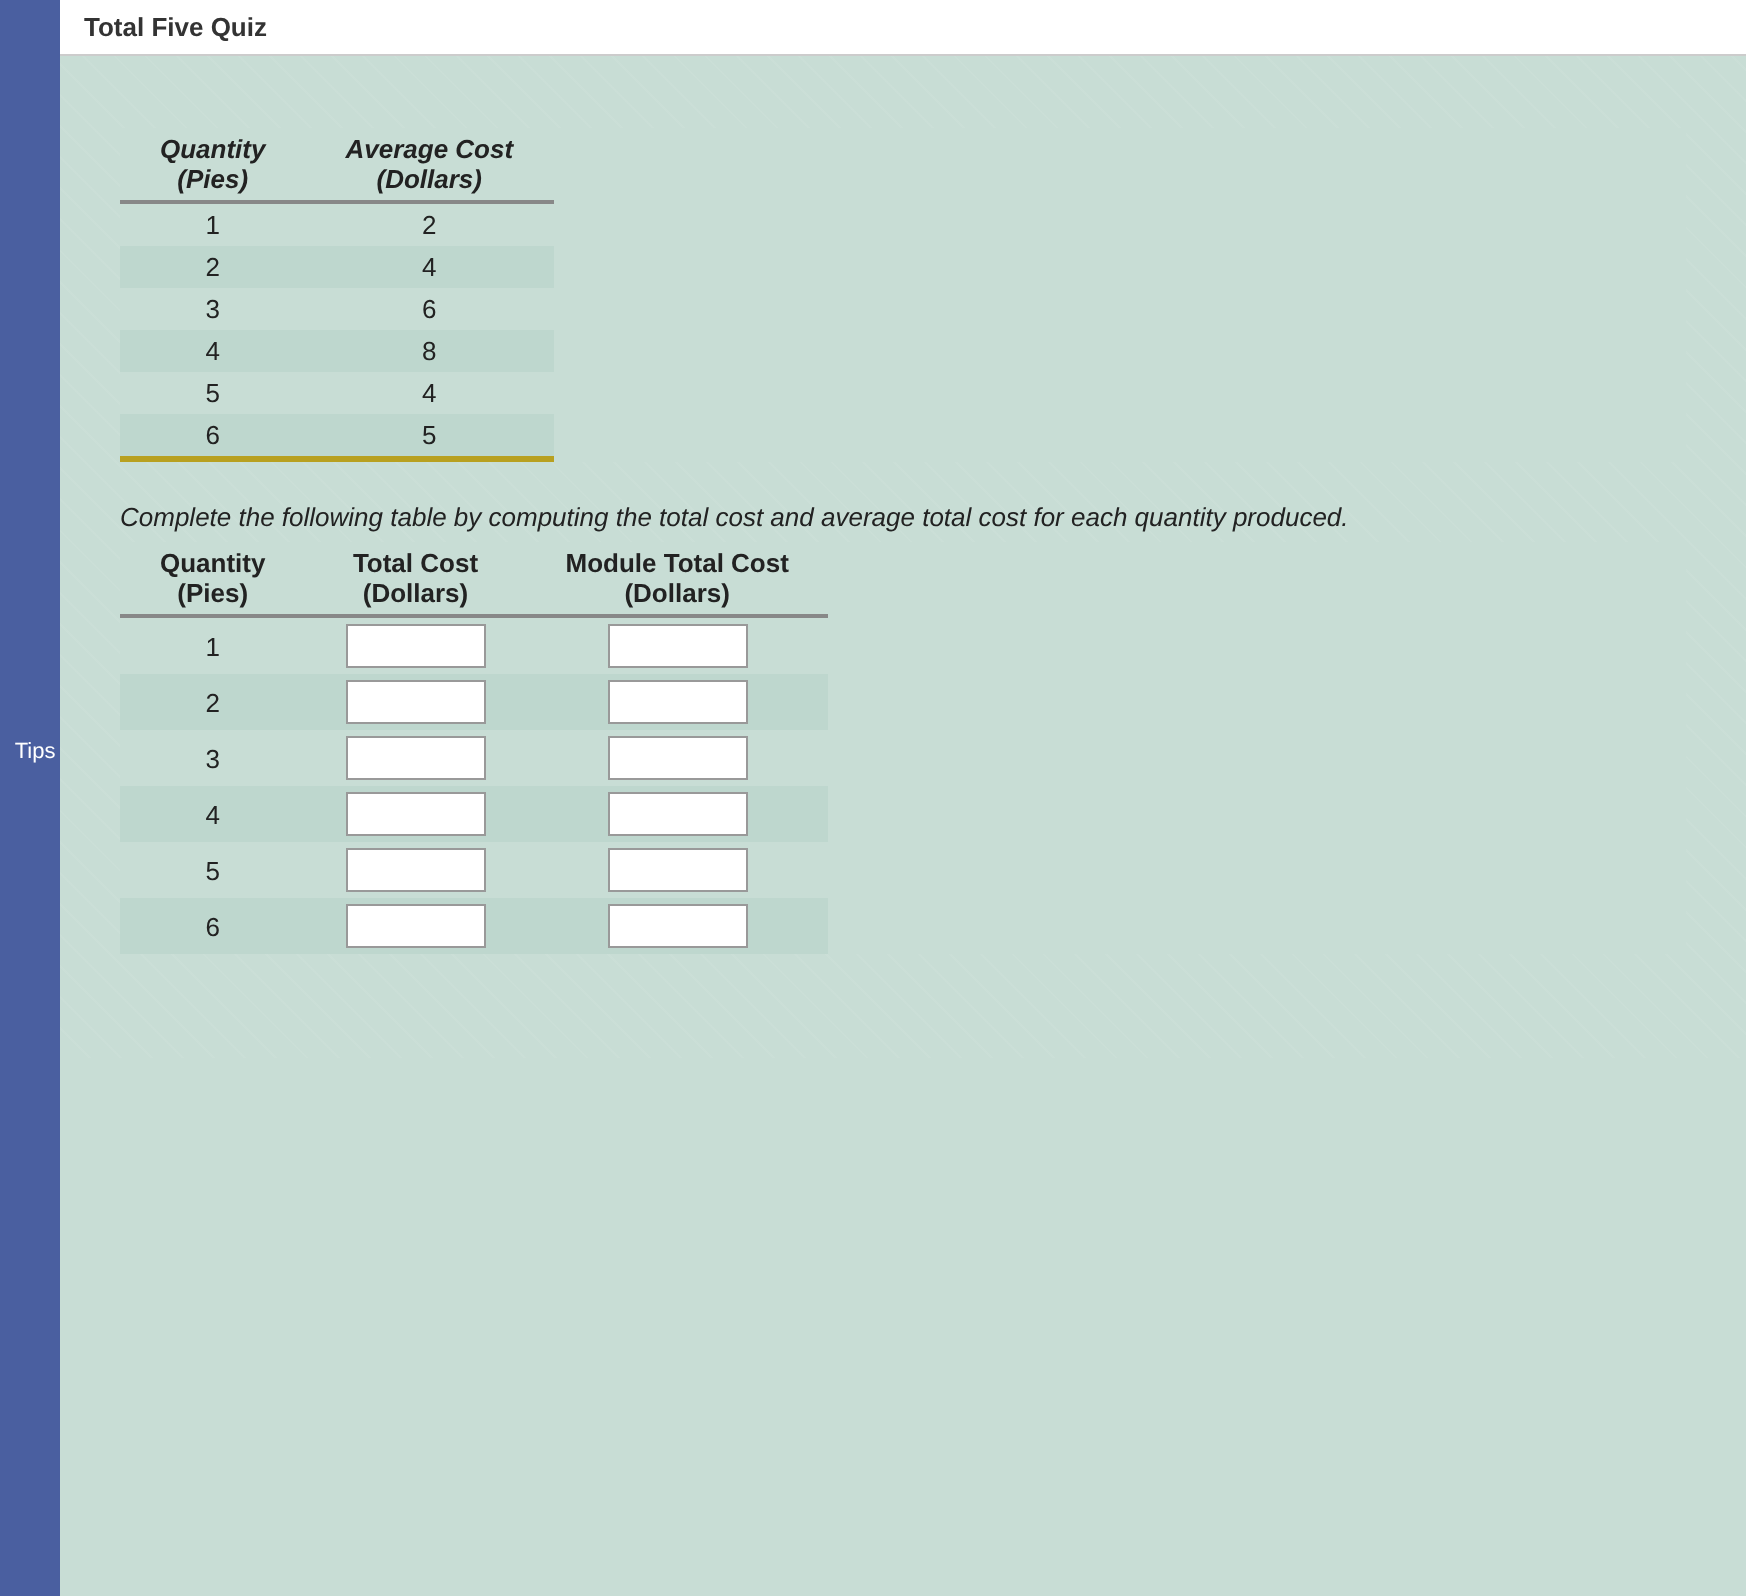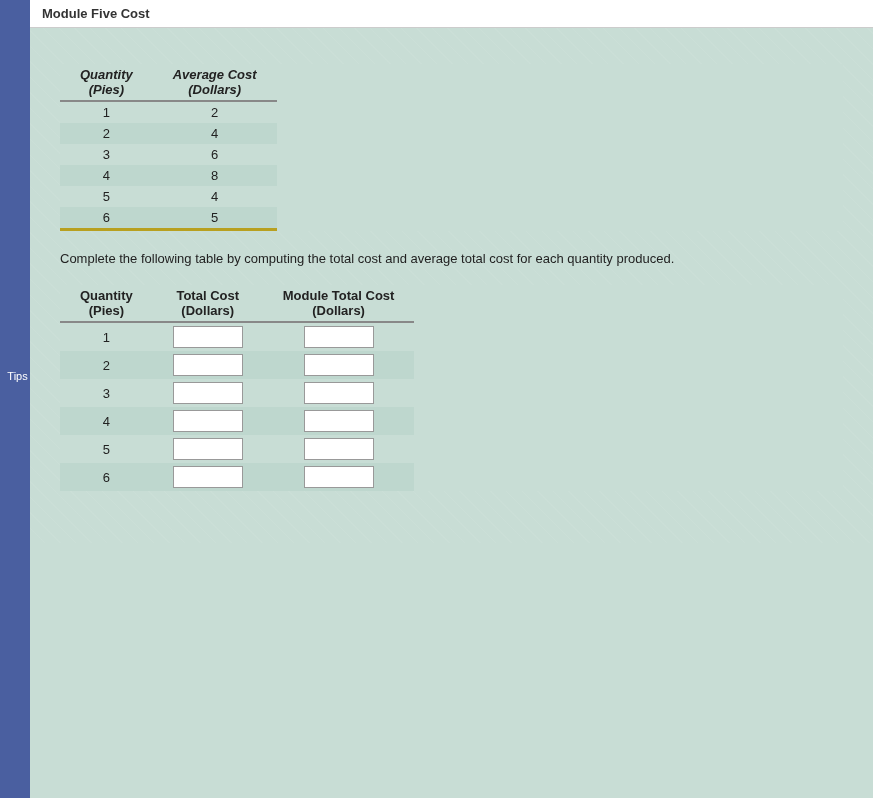--- a/index.html
+++ b/index.html
@@ -161,7 +161,7 @@
 </div>
 
 <div class="main-content">
-  <div class="page-title-bar">Module Five Cost</div>
+  <div class="page-title-bar">Total Five Quiz</div>
 
   <div class="content-area">
 

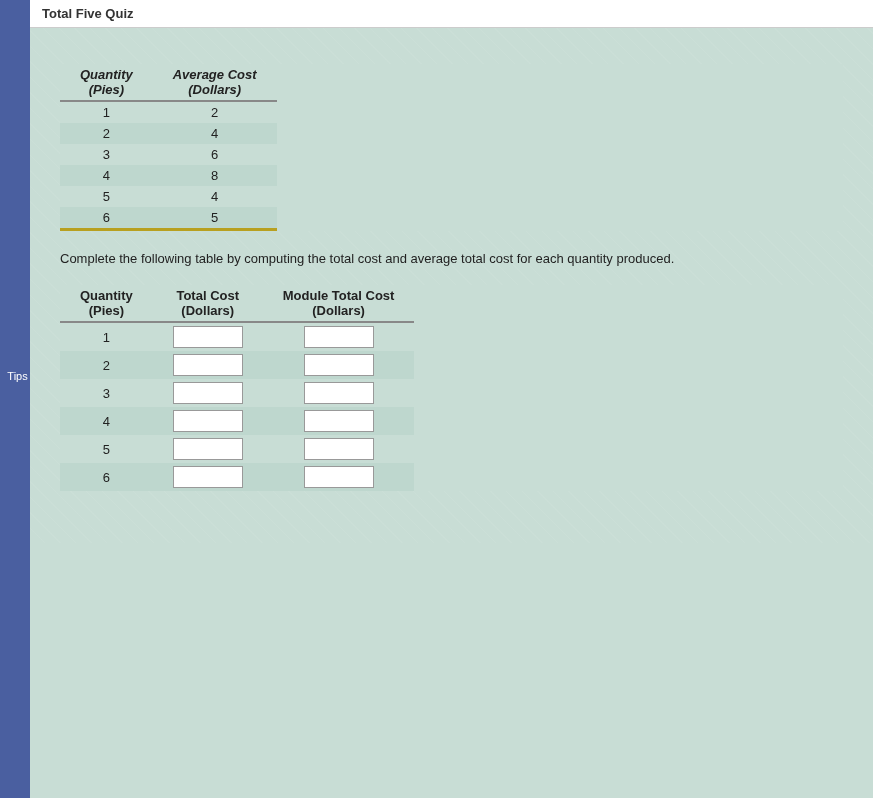--- a/index.html
+++ b/index.html
@@ -101,9 +101,10 @@
     }
 
     .instruction-text {
-      font-size: 13px;
-      color: #222;
-      margin: 20px 0 19px 0;
+      font-style: italic;
+      font-size: 13px;
+      color: #222;
+      margin: 20px 0 5px 0;
     }
 
     

